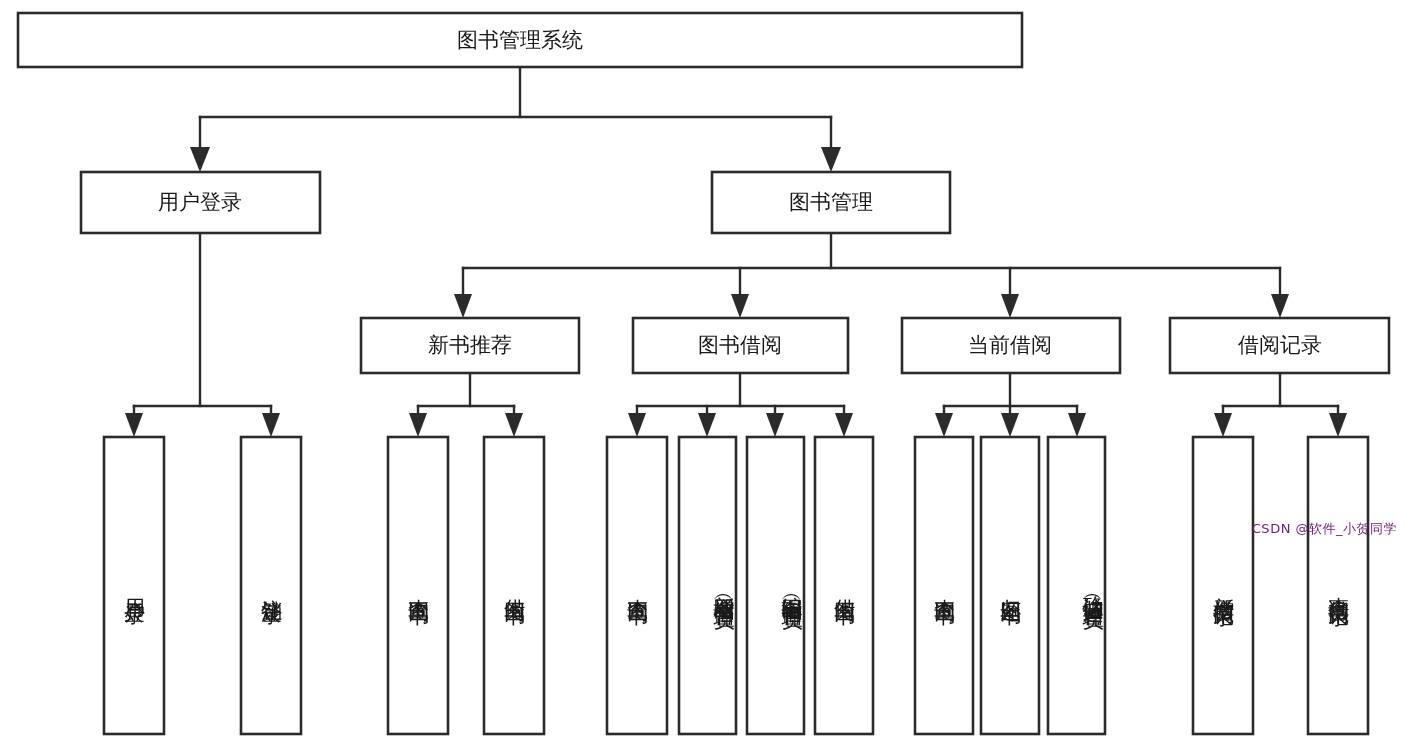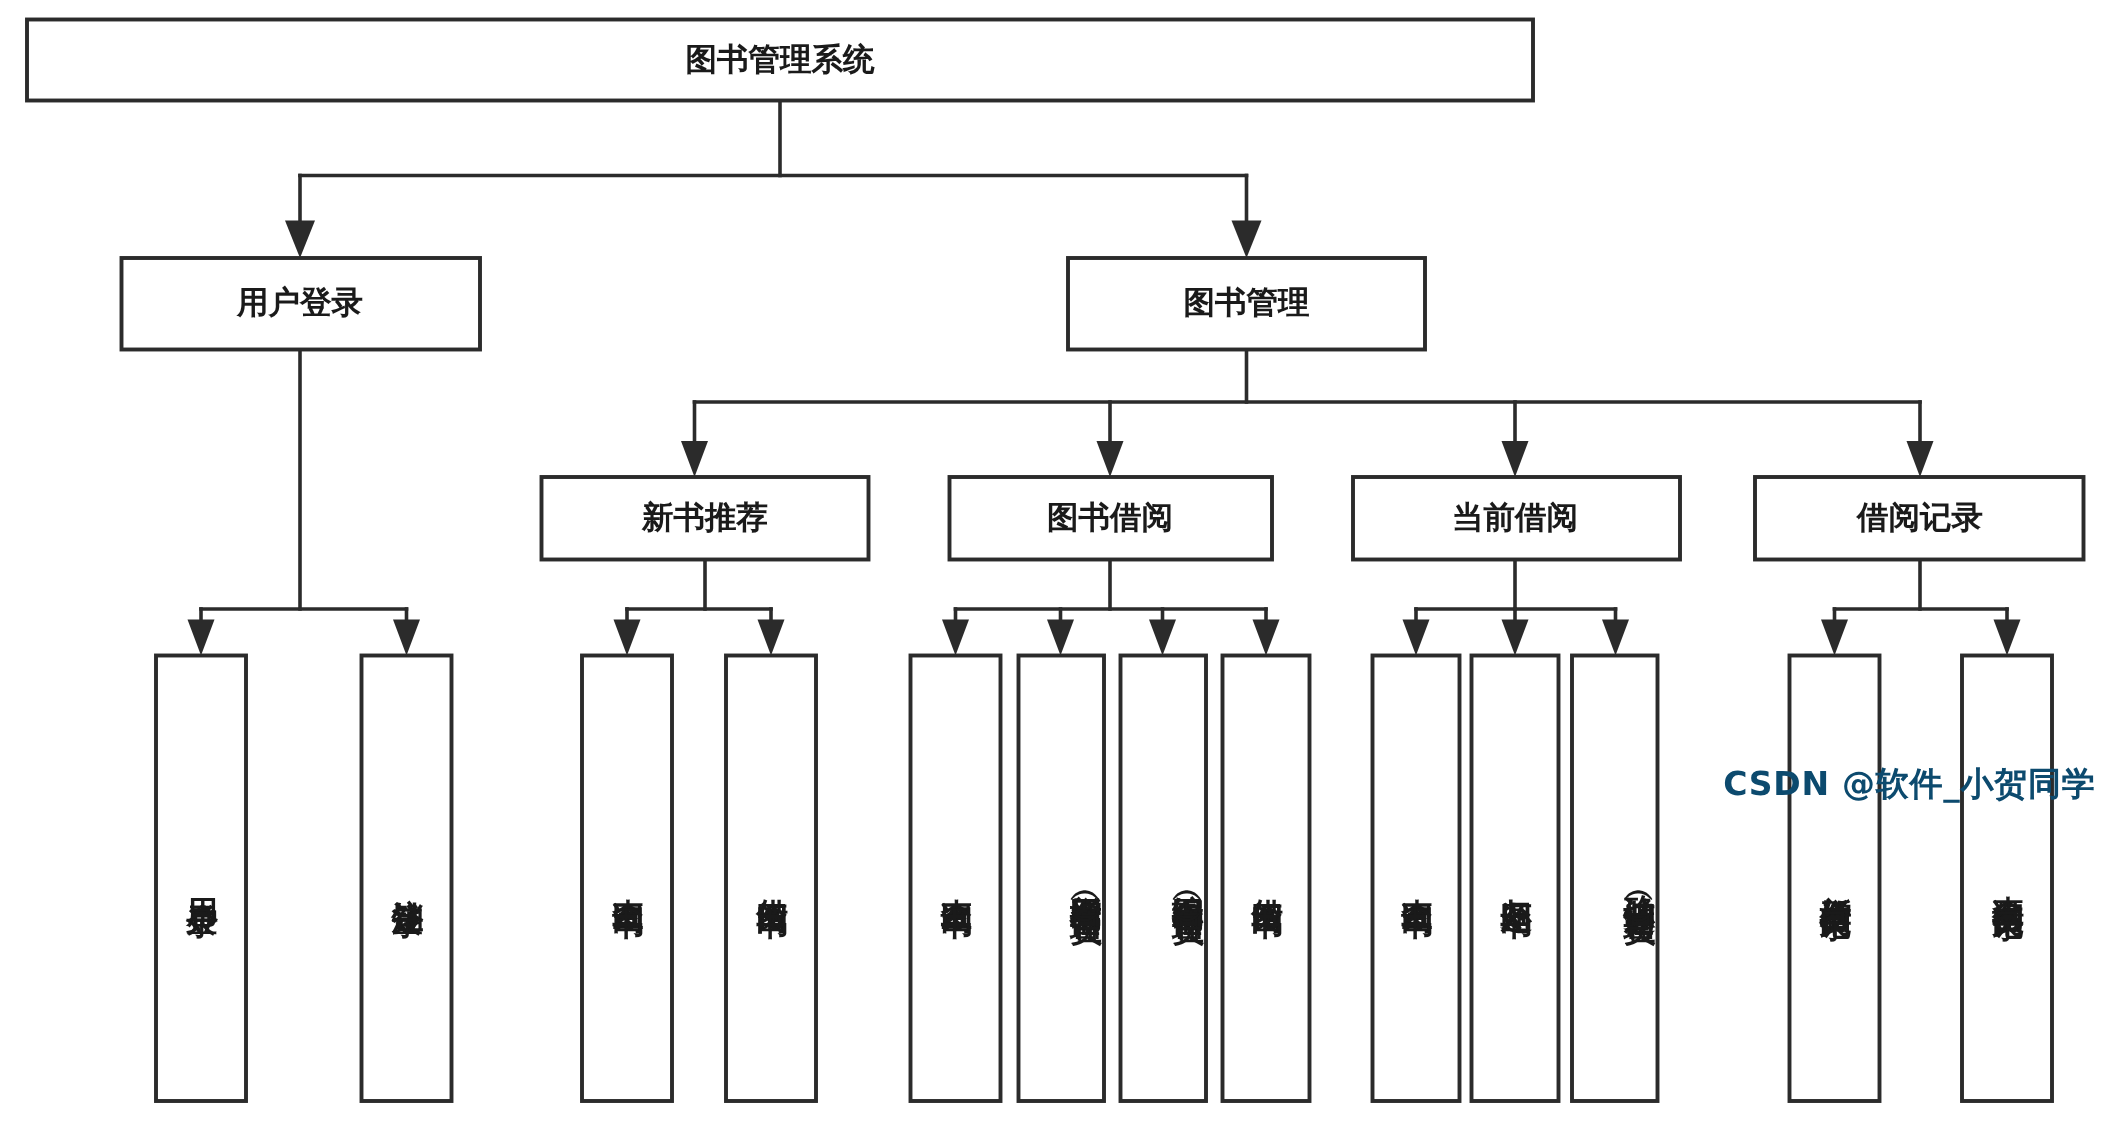--- a/index.html
+++ b/index.html
@@ -19,7 +19,6 @@
     width: 1405px;
     height: 542px;
     background: #ffffff;
-    font-weight: bold;
   }
   svg.diagram-canvas {
     position: absolute;

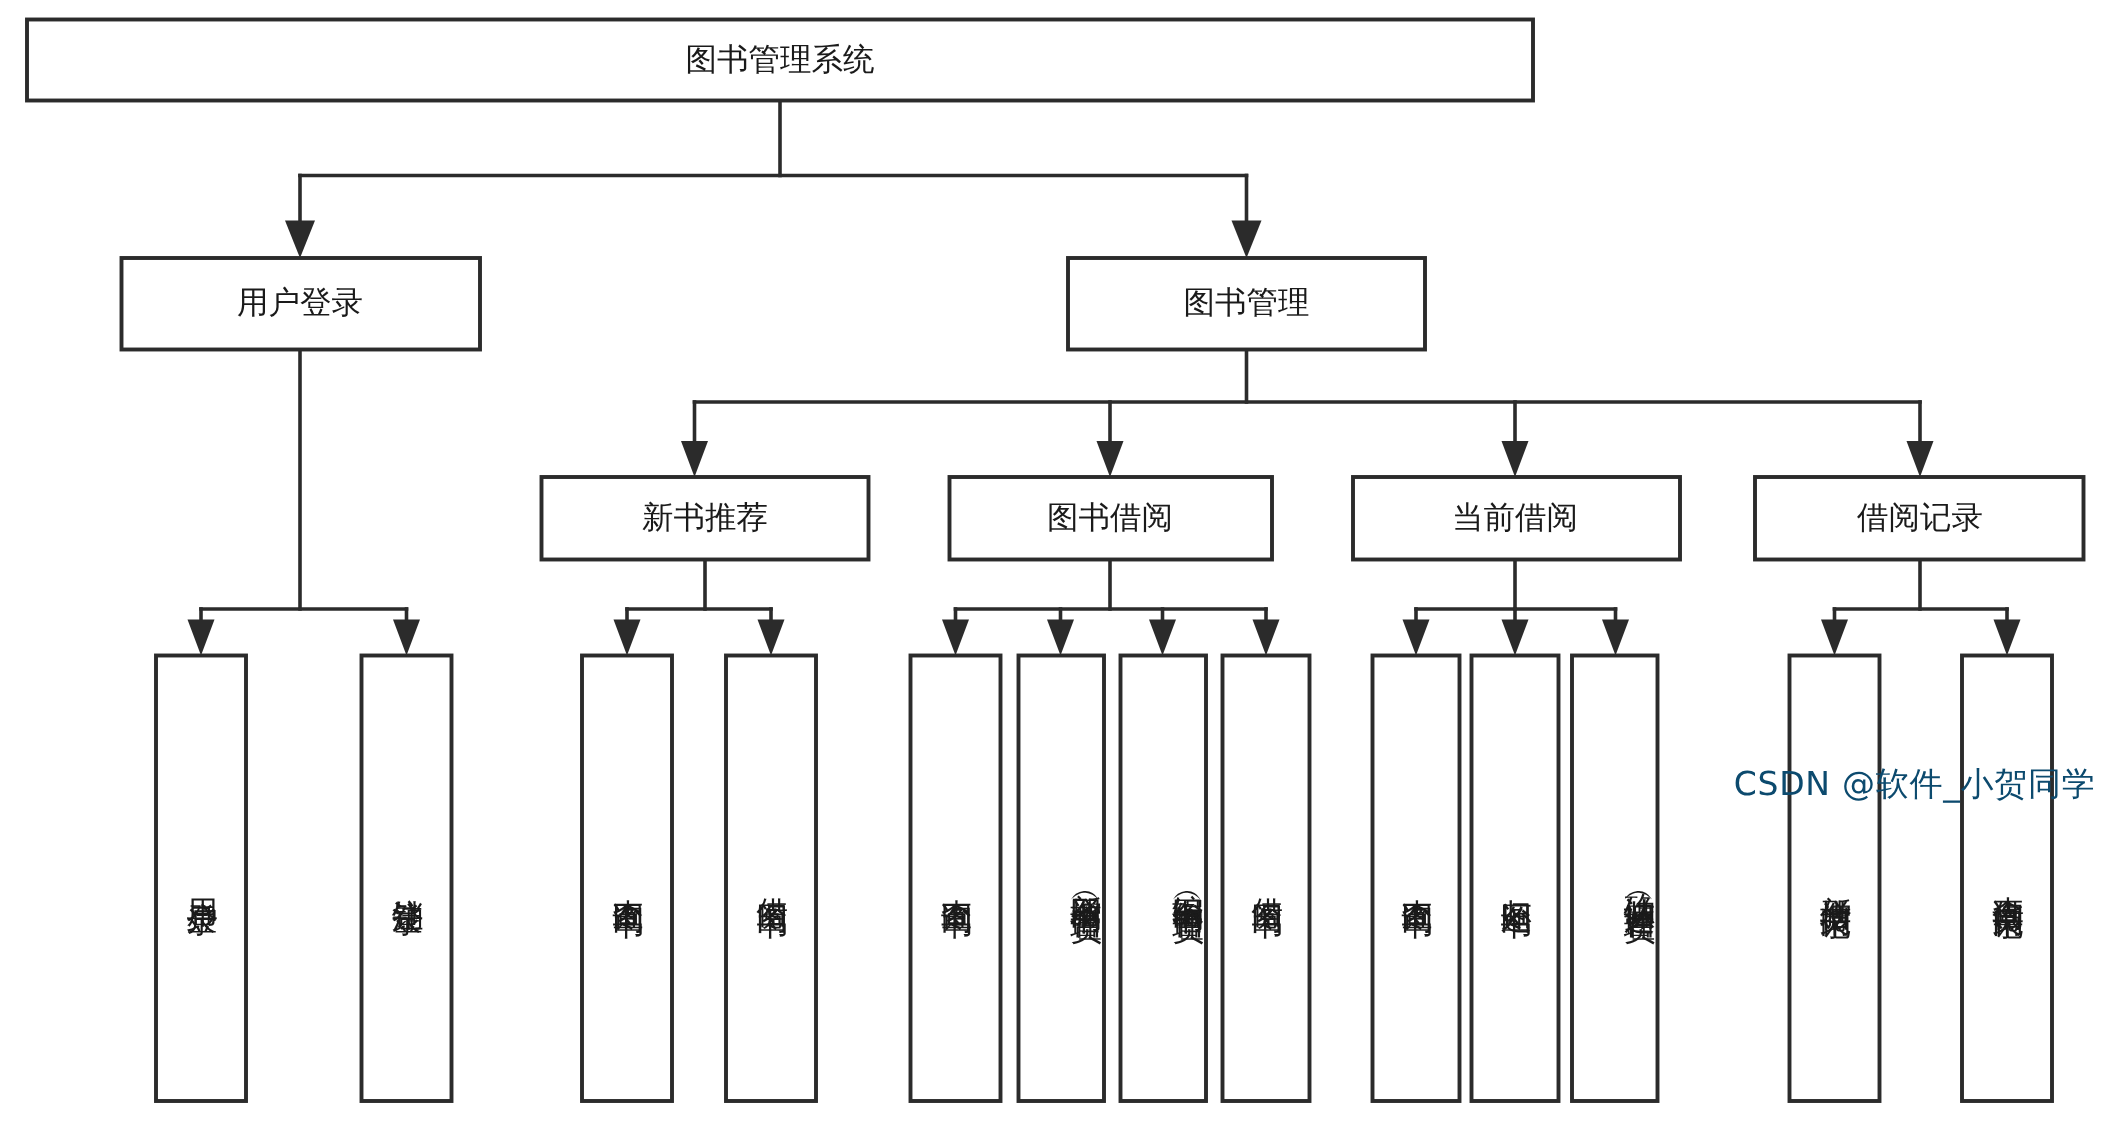--- a/index.html
+++ b/index.html
@@ -80,8 +80,8 @@
     right: 8px;
     bottom: 4px;
     font-family: "DejaVu Sans", "Liberation Sans", sans-serif;
-    font-size: 22px;
-    color: #0c4a6e;
+    font-size: 13px;
+    color: #701a75;
     white-space: nowrap;
     letter-spacing: 0.5px;
   }

